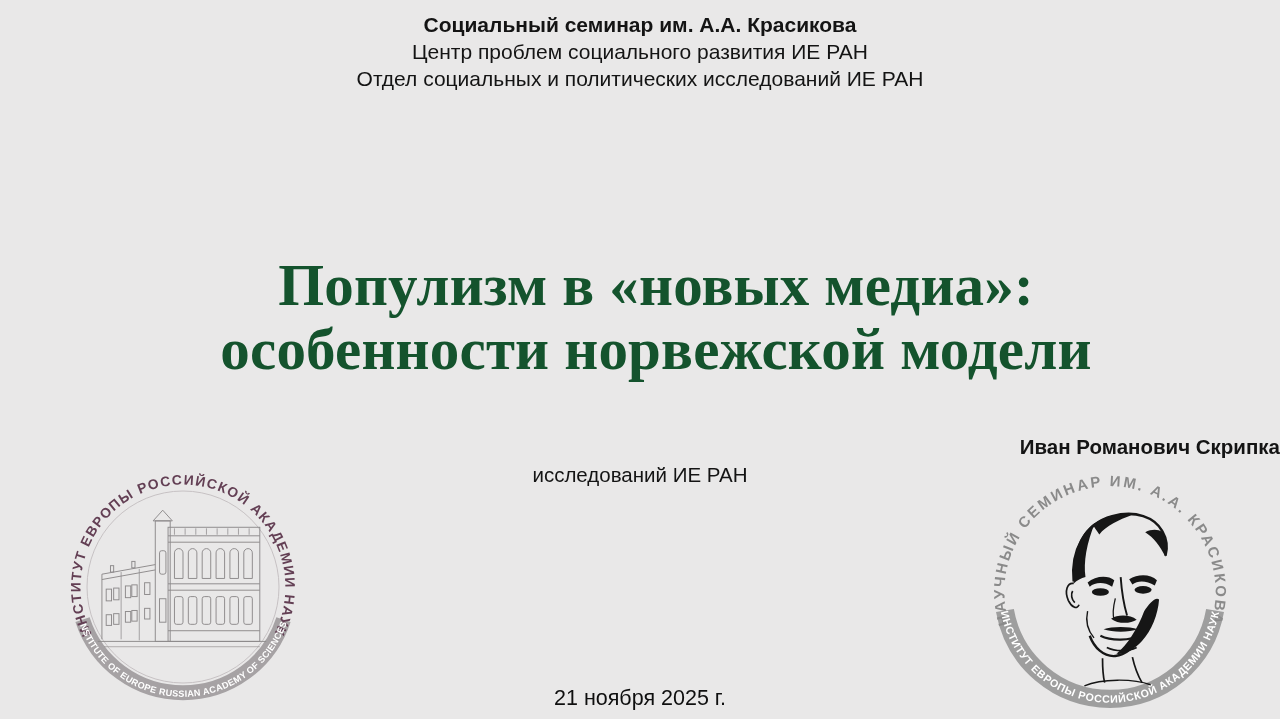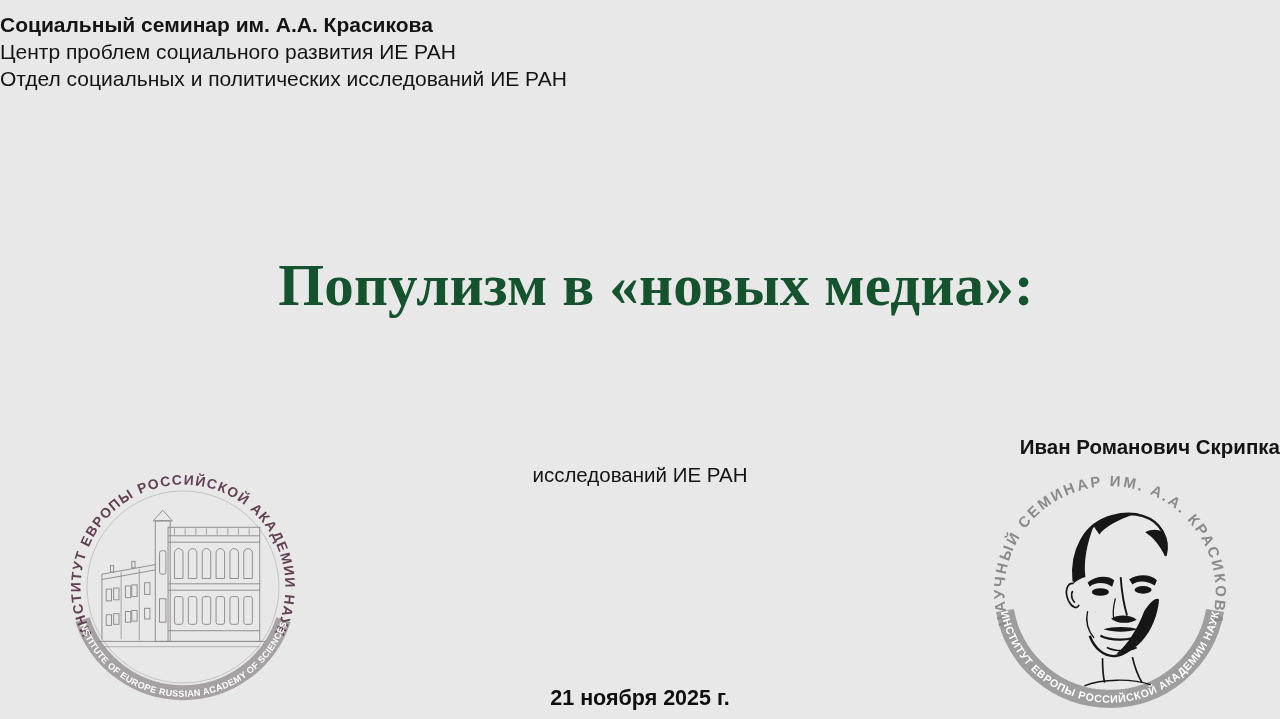--- a/index.html
+++ b/index.html
@@ -16,7 +16,7 @@
   }
   .org-header{
     position:absolute;top:11px;left:0;width:100%;
-    text-align:left;
+    text-align:center;
     font-size:21px;line-height:27px;color:#141414;
   }
   .org-header .bold{font-weight:700;}

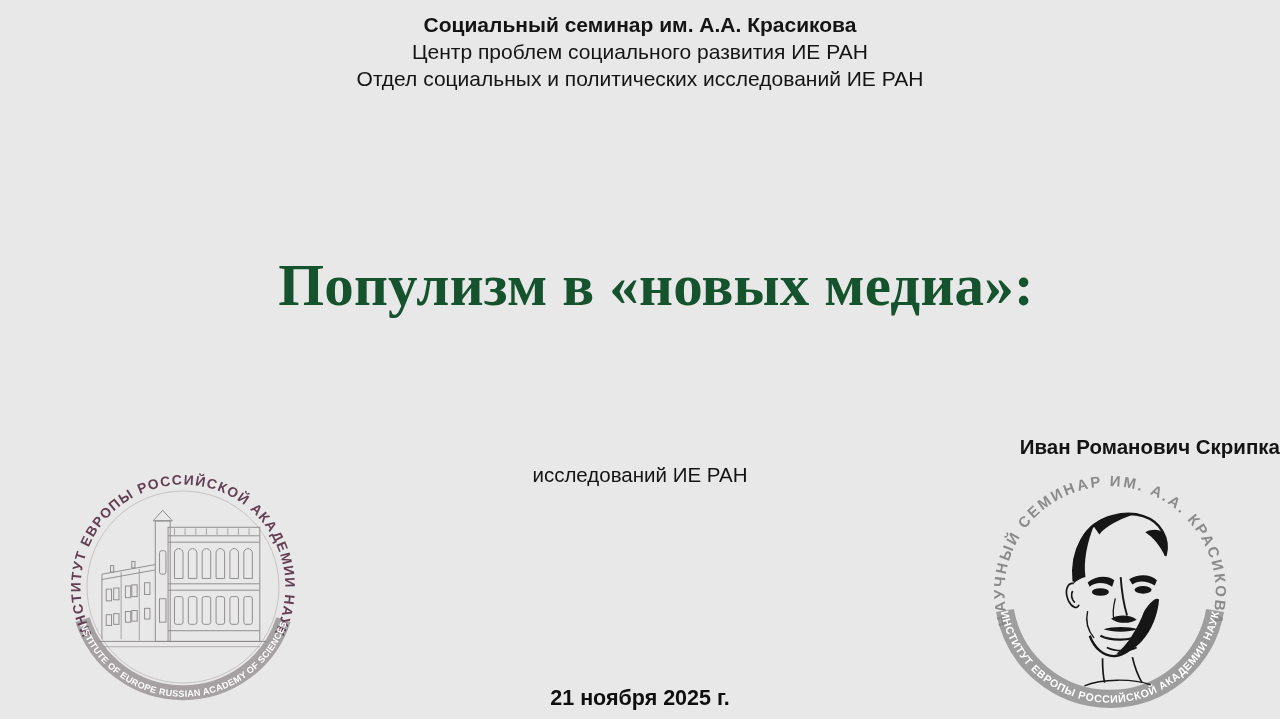--- a/index.html
+++ b/index.html
@@ -56,6 +56,7 @@
 
   <h1 class="title">
     <span>Популизм в «новых медиа»:</span><br>
+    <span>особенности норвежской модели</span>
   </h1>
 
   <section class="author">

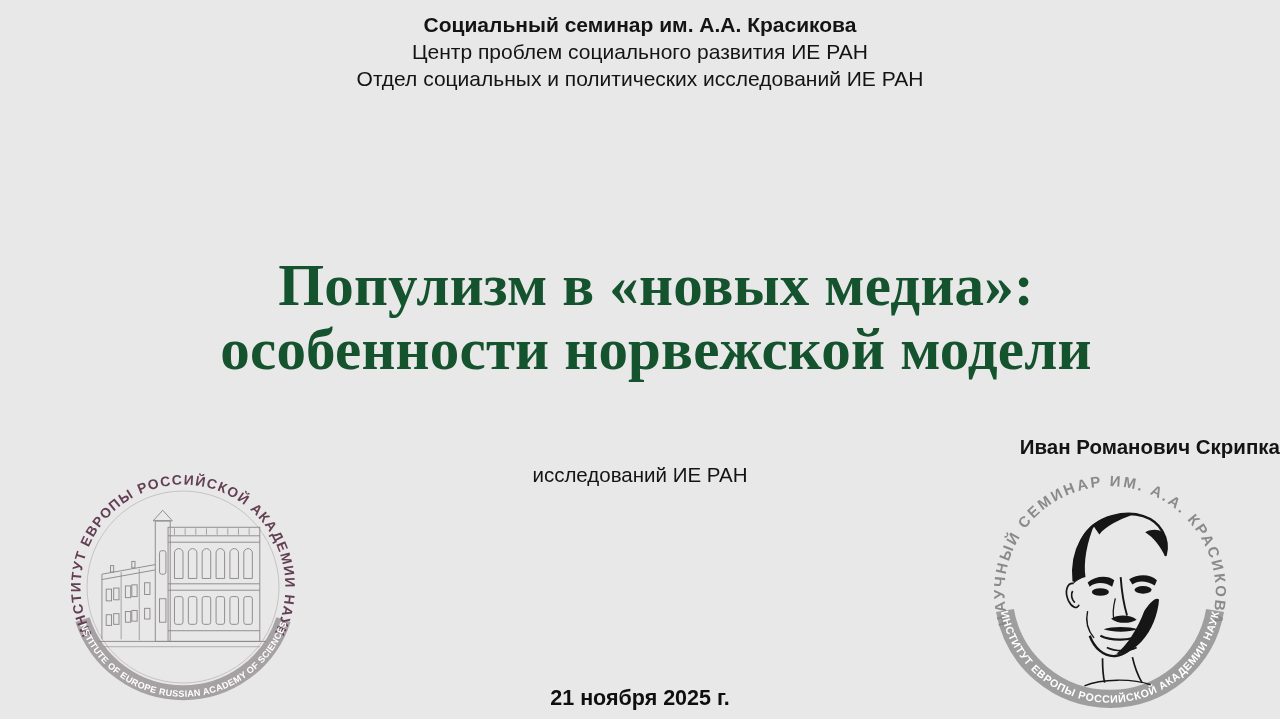--- a/index.html
+++ b/index.html
@@ -36,7 +36,7 @@
   .date{
     position:absolute;top:686px;left:0;width:100%;
     text-align:center;
-    font-size:21.5px;font-weight:700;color:#0f0f0f;
+    font-size:21.5px;font-weight:400;color:#0f0f0f;
   }
   .logo{position:absolute;}
   .logo-left{left:55px;top:459px;width:256px;height:256px;}

